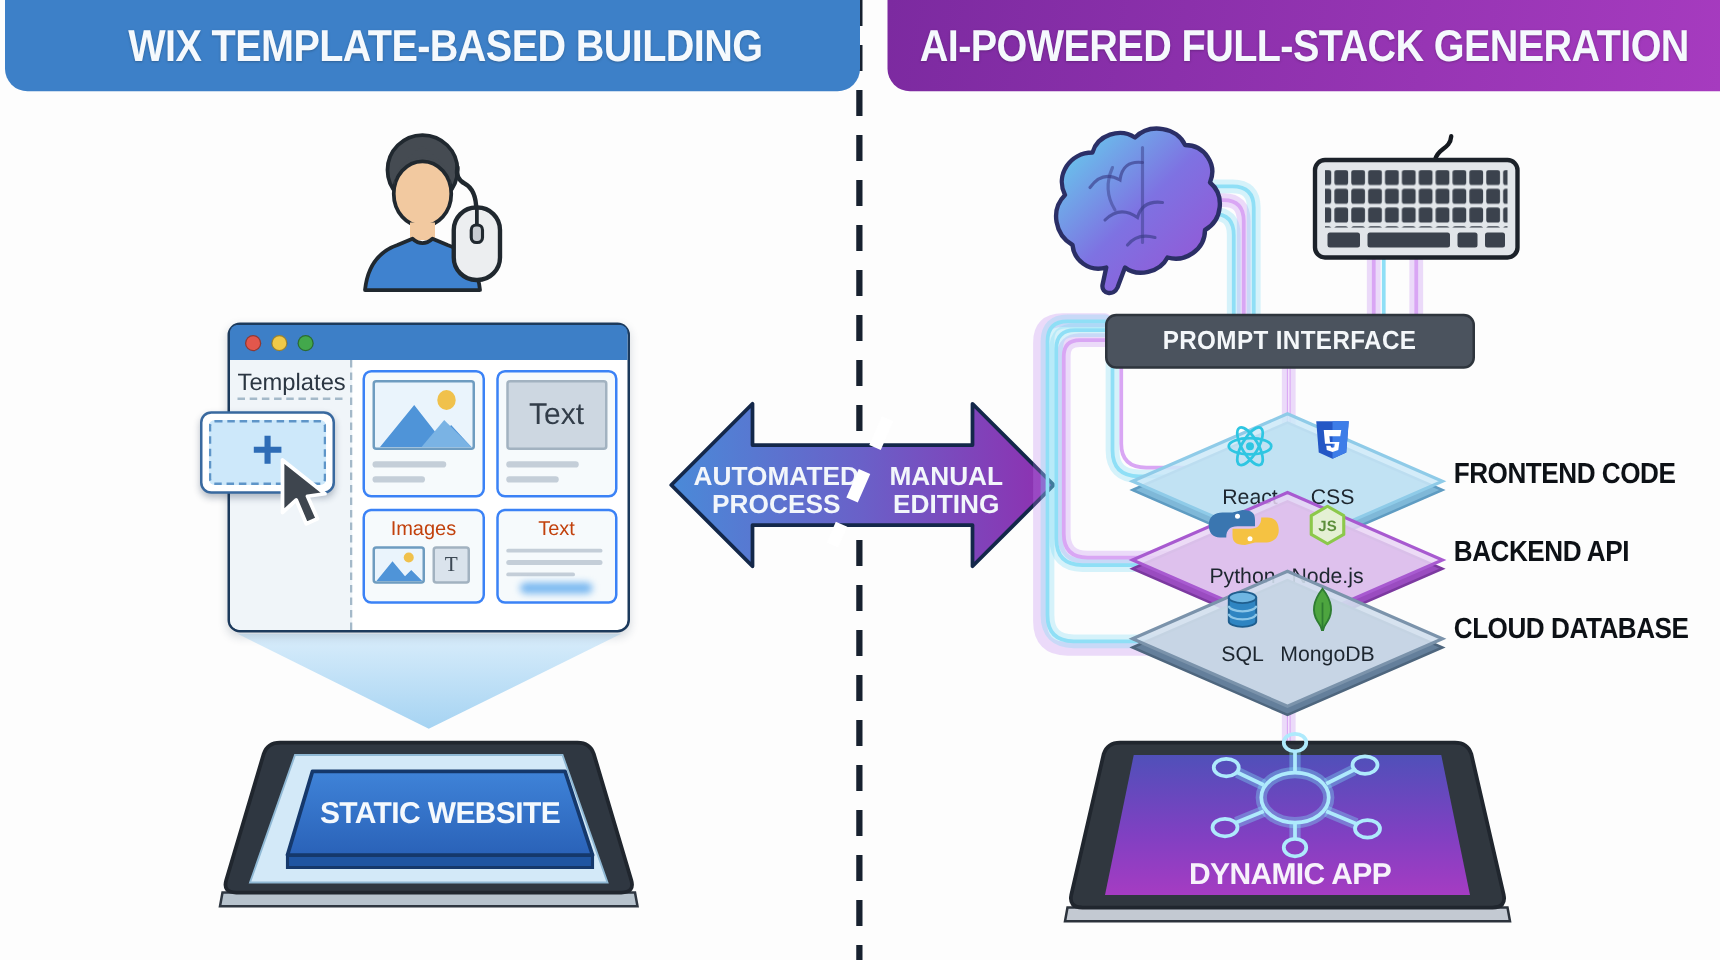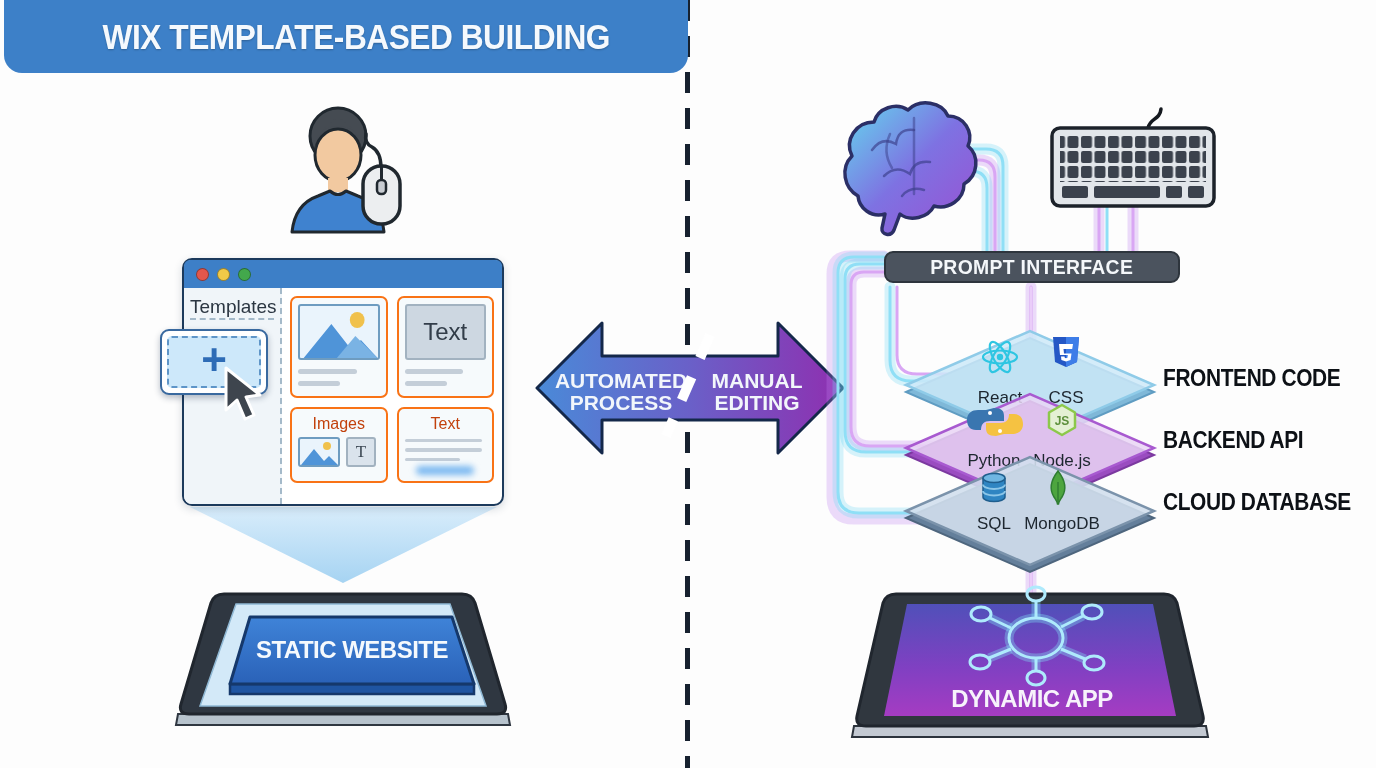--- a/index.html
+++ b/index.html
@@ -277,6 +277,9 @@
   <div class="abs hdr hdr-left">
     <span>WIX TEMPLATE-BASED BUILDING</span>
   </div>
+  <div class="abs hdr hdr-right">
+    <span>AI-POWERED FULL-STACK GENERATION</span>
+  </div>
 
   <div class="abs bw">
     <div class="bw-titlebar">

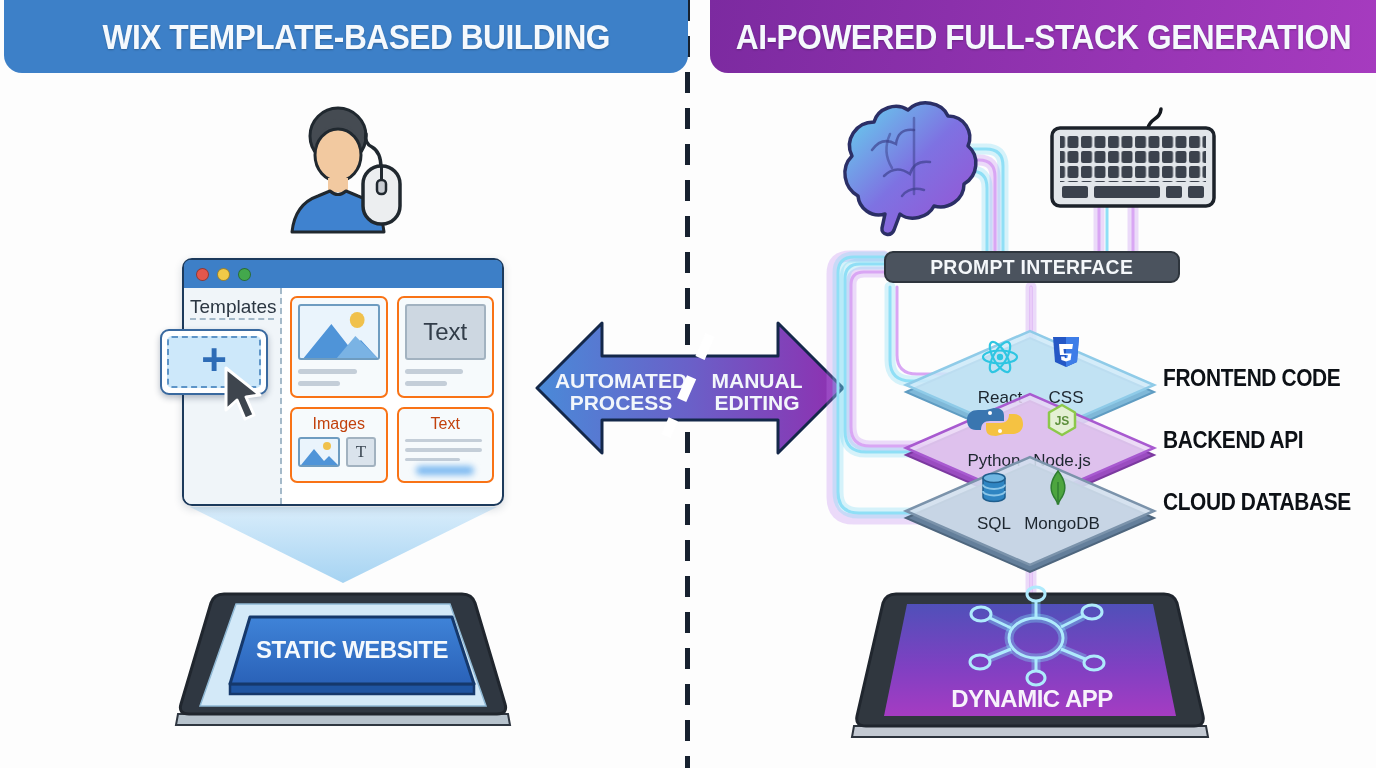--- a/index.html
+++ b/index.html
@@ -56,7 +56,7 @@
   .cursor-svg{left:210px;top:362px;z-index:45;}
 
   
-  .prompt-bar{left:884px;top:251px;width:296px;height:32px;background:#4b535e;border:2px solid #2e353d;
+  .prompt-bar{left:884px;top:251px;width:296px;height:44px;background:#4b535e;border:2px solid #2e353d;
               border-radius:9px;z-index:25;display:flex;align-items:center;justify-content:center;box-sizing:border-box;}
   .prompt-bar span{color:#f4f7fa;font-size:20px;font-weight:700;letter-spacing:0.3px;transform:scale(0.97,1.05);}
 

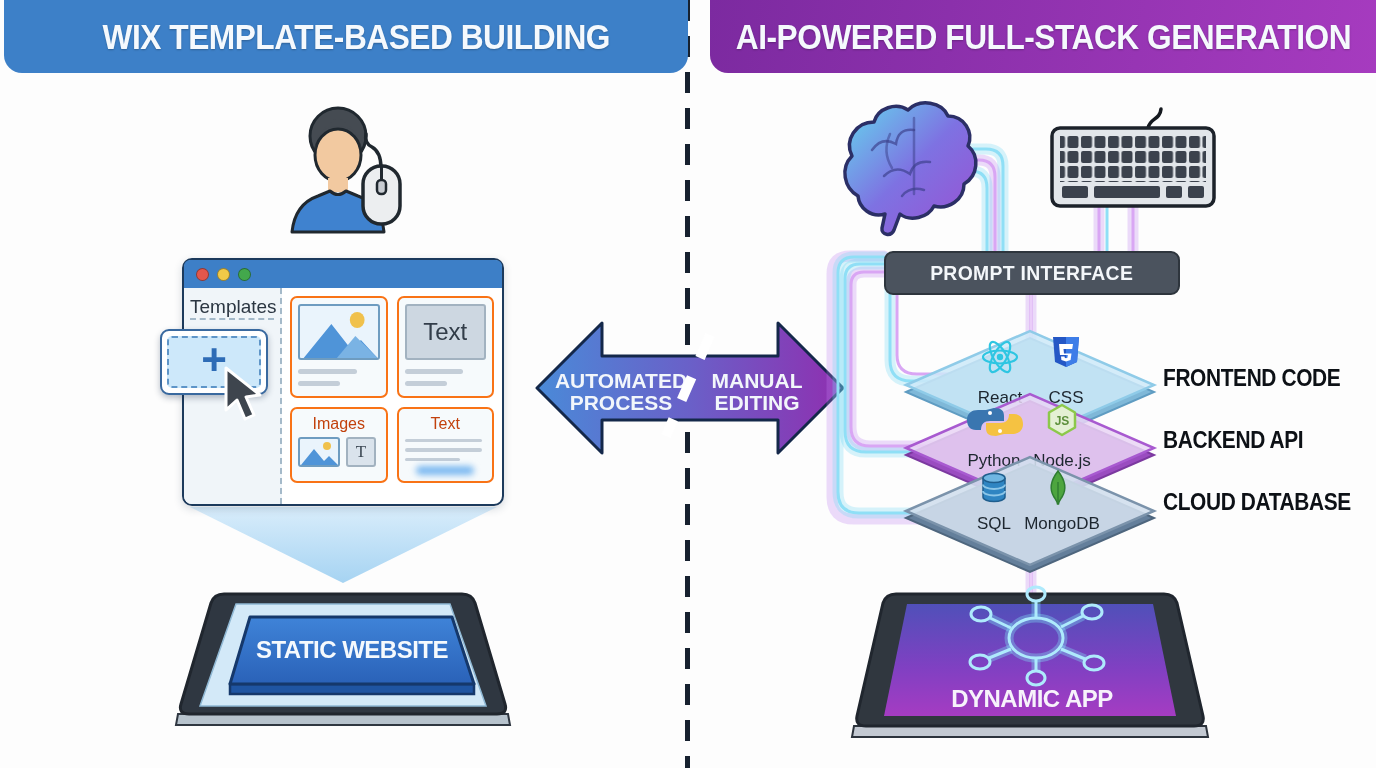--- a/index.html
+++ b/index.html
@@ -33,7 +33,7 @@
            padding:8px 6px 0 6px;border-radius:0 0 0 8px;}
   .bw-side-label{font-size:19px;color:#2b3642;text-align:center;padding-bottom:0;border-bottom:2px dashed #a4b9c9;}
   .bw-main{flex:1;padding:8px;display:grid;grid-template-columns:1fr 1fr;grid-template-rows:102px 76px;gap:9px;}
-  .tcard{border:2px solid #f97316;border-radius:7px;background:#f6fafc;padding:6px;box-sizing:border-box;
+  .tcard{border:2px solid #3b82f6;border-radius:7px;background:#f6fafc;padding:6px;box-sizing:border-box;
          display:flex;flex-direction:column;align-items:center;}
   .thumb-img{width:100%;height:56px;background:#eaf4fc;border:2px solid #6e9cc0;border-radius:3px;box-sizing:border-box;overflow:hidden;}
   .thumb-text{width:100%;height:56px;background:#cdd7e1;border:2px solid #a2b2c0;border-radius:3px;box-sizing:border-box;

